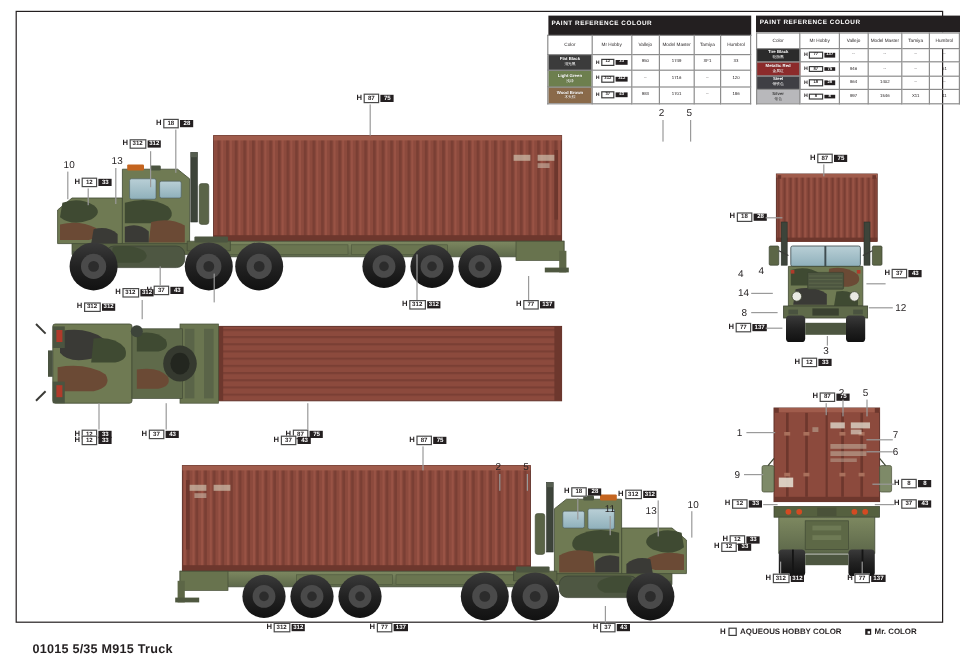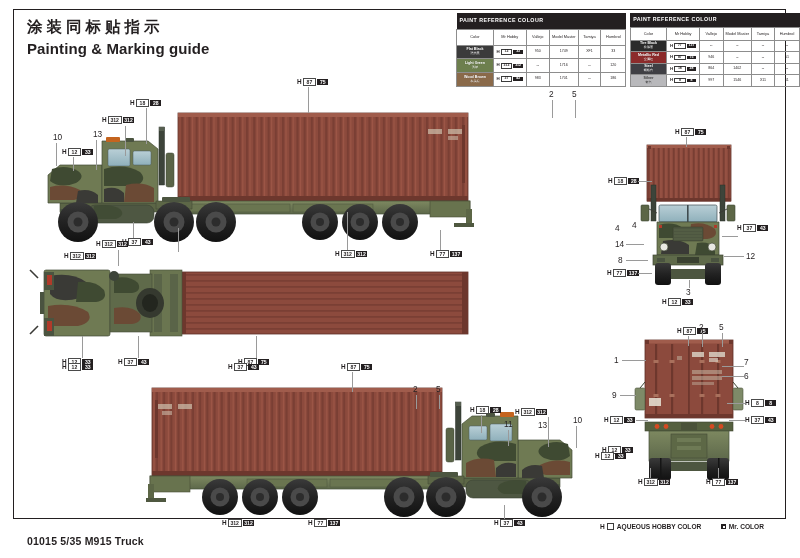--- a/index.html
+++ b/index.html
@@ -110,10 +110,6 @@
 
   <div class="frame"></div>
 
-  <div class="title-block">
-    <div class="title-cn">涂装同标贴指示</div>
-    <div class="title-en">Painting &amp; Marking guide</div>
-  </div>
 
   <div class="paint-tables">
 

